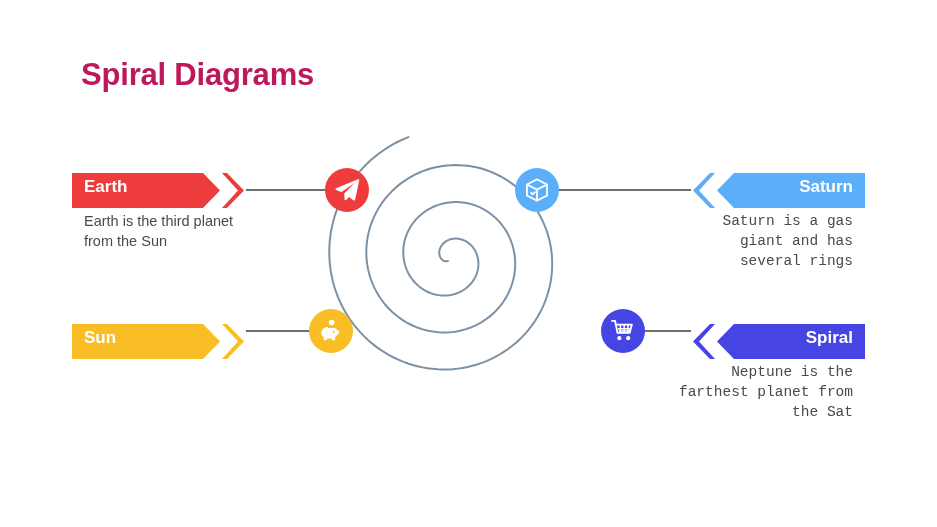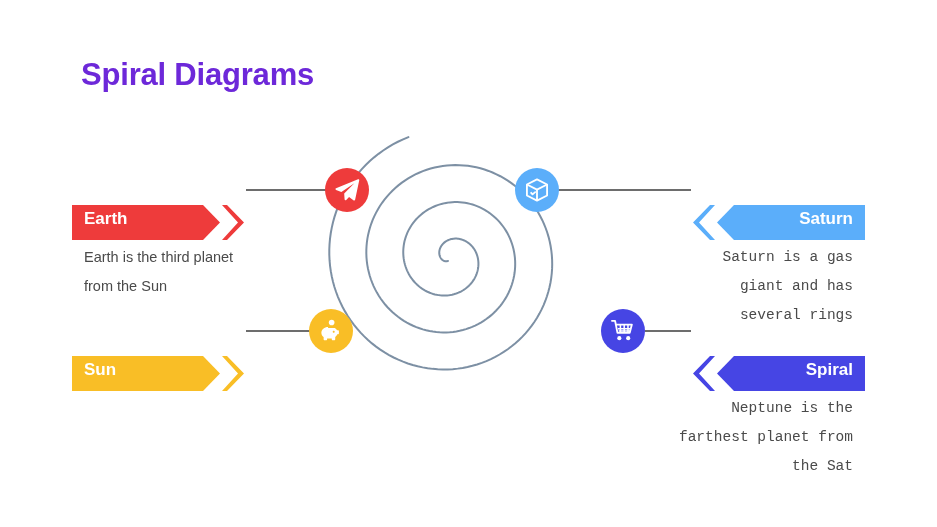--- a/index.html
+++ b/index.html
@@ -147,7 +147,7 @@
 
 <div id="slide" style="background: rgb(255, 255, 255);">
 
-  <div id="page-title" style="color: #6d28d9; text-align: center;">Spiral Diagrams</div>
+  <div id="page-title" style="color: #be185d; text-align: center;">Spiral Diagrams</div>
 
   <svg id="spiral-canvas" viewBox="0 0 937 527">
     <g>

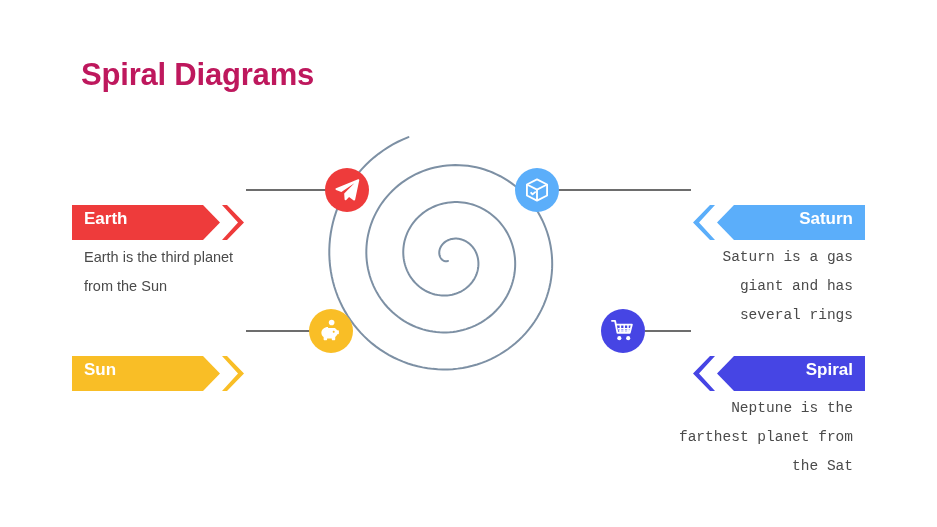--- a/index.html
+++ b/index.html
@@ -73,7 +73,6 @@
     height: 26px;
     display: flex;
     align-items: center;
-    margin-top: 32px;
   }
   
   .banner-body {

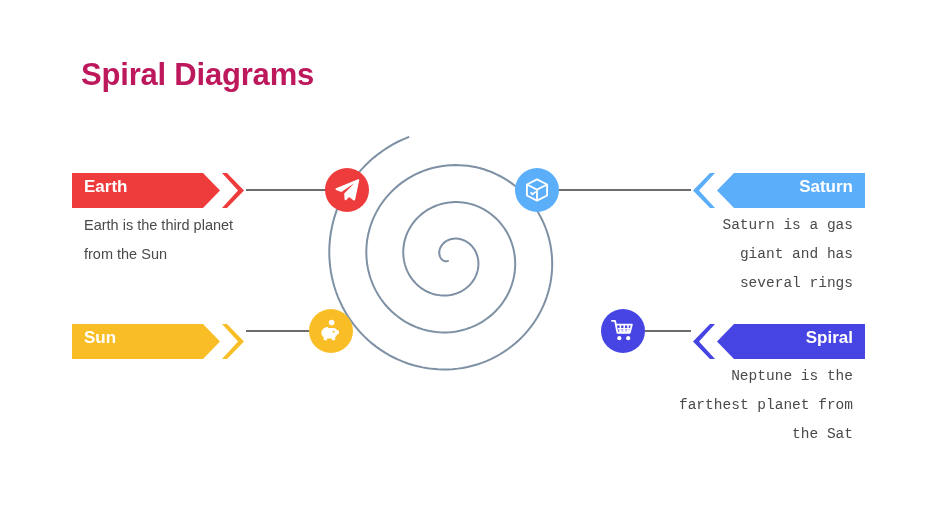--- a/index.html
+++ b/index.html
@@ -135,7 +135,7 @@
   .caption {
     margin-top: 12px;
     font-size: 14.5px;
-    line-height: 29px;
+    line-height: 20px;
     color: #4A4A4A;
   }
   .caption-left  { text-align: left;  padding-left: 12px; }

